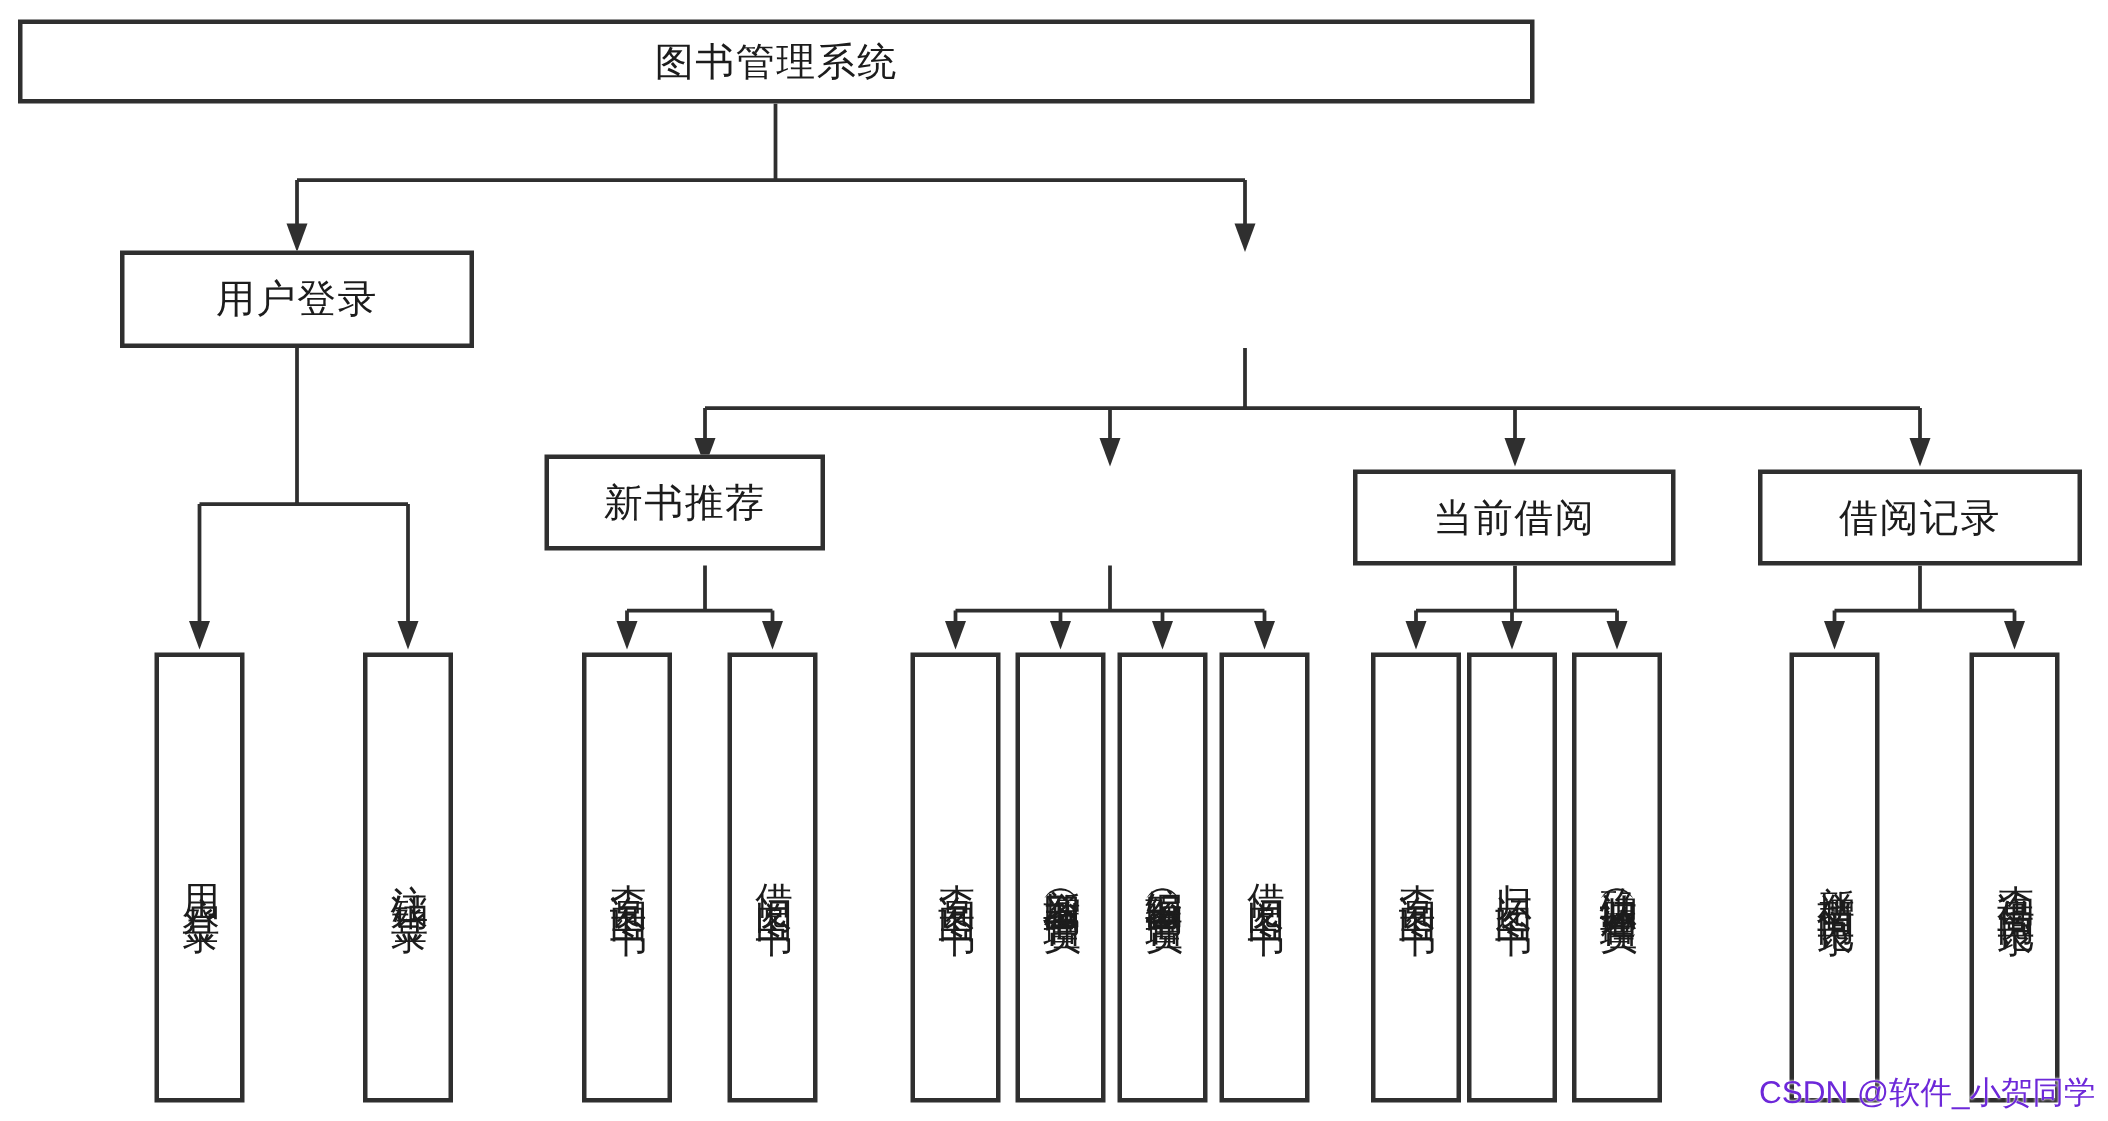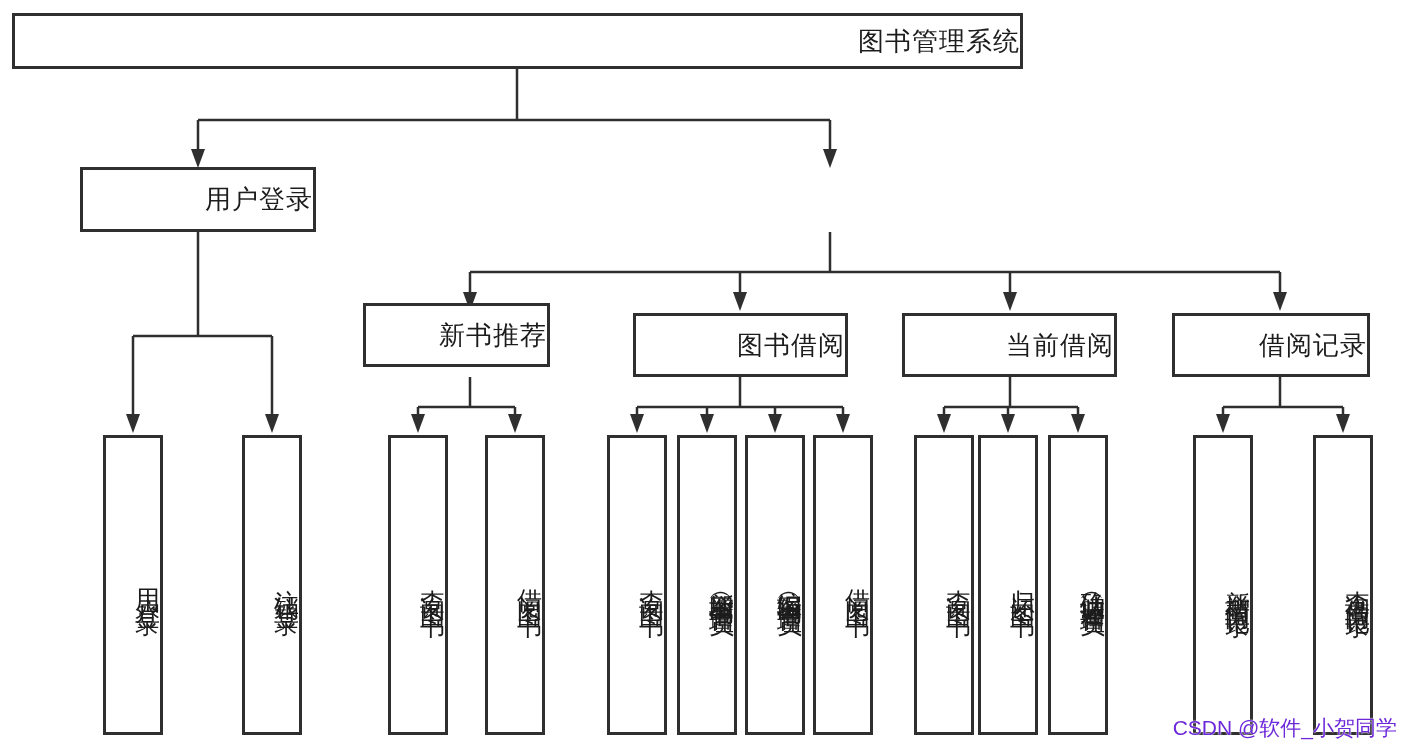--- a/index.html
+++ b/index.html
@@ -14,7 +14,7 @@
   .box {
     position:absolute; box-sizing:border-box;
     background:#ffffff; border:3px solid #2f2f2f;
-    display:flex; align-items:center; justify-content:flex-end;
+    display:flex; align-items:center; justify-content:center;
     color:#1c1c1c; z-index:2;
   }
   .hlabel { font-size:26px; letter-spacing:1px; white-space:nowrap; }

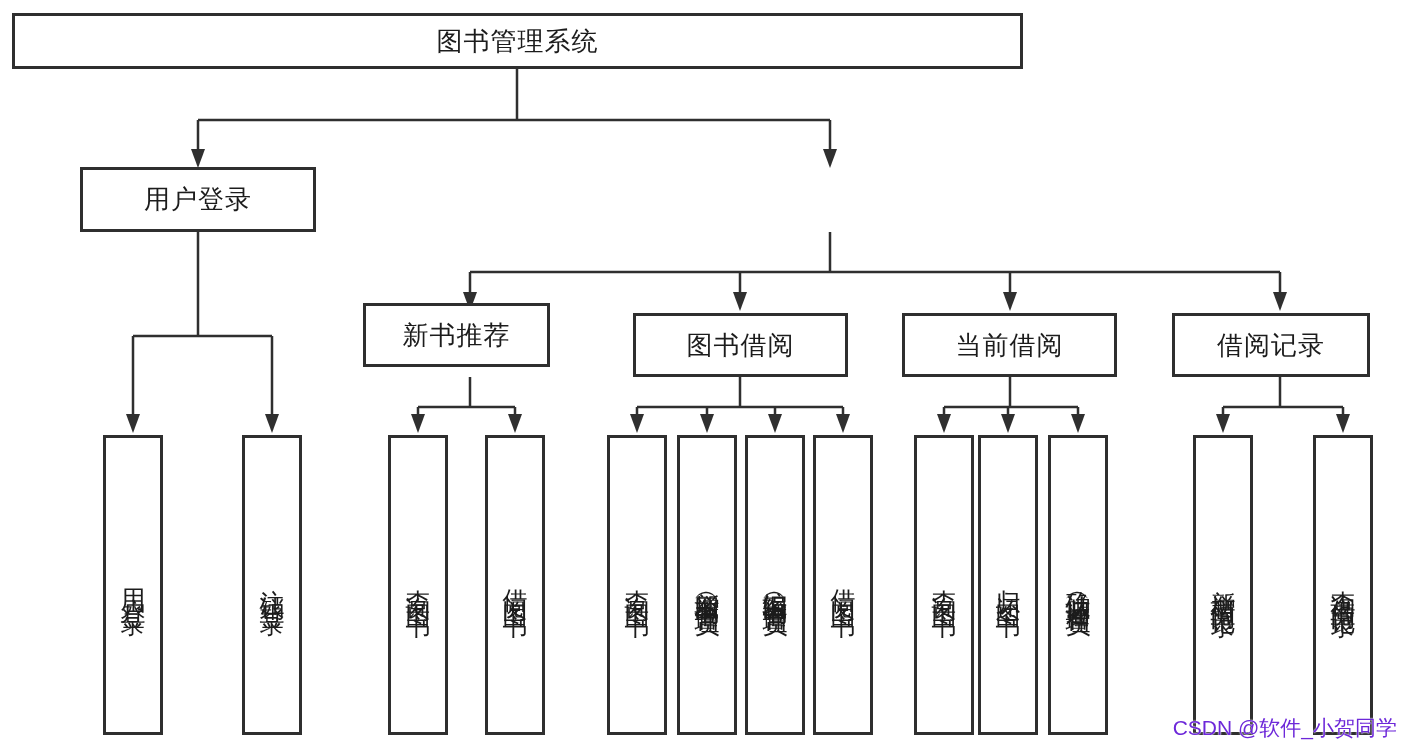--- a/index.html
+++ b/index.html
@@ -88,9 +88,6 @@
   <div class="box" style="left:363px; top:303px; width:187px; height:64px;">
     <span class="hlabel">新书推荐</span>
   </div>
-  <div class="box" style="left:633px; top:313px; width:215px; height:64px;">
-    <span class="hlabel">图书借阅</span>
-  </div>
   <div class="box" style="left:902px; top:313px; width:215px; height:64px;">
     <span class="hlabel">当前借阅</span>
   </div>

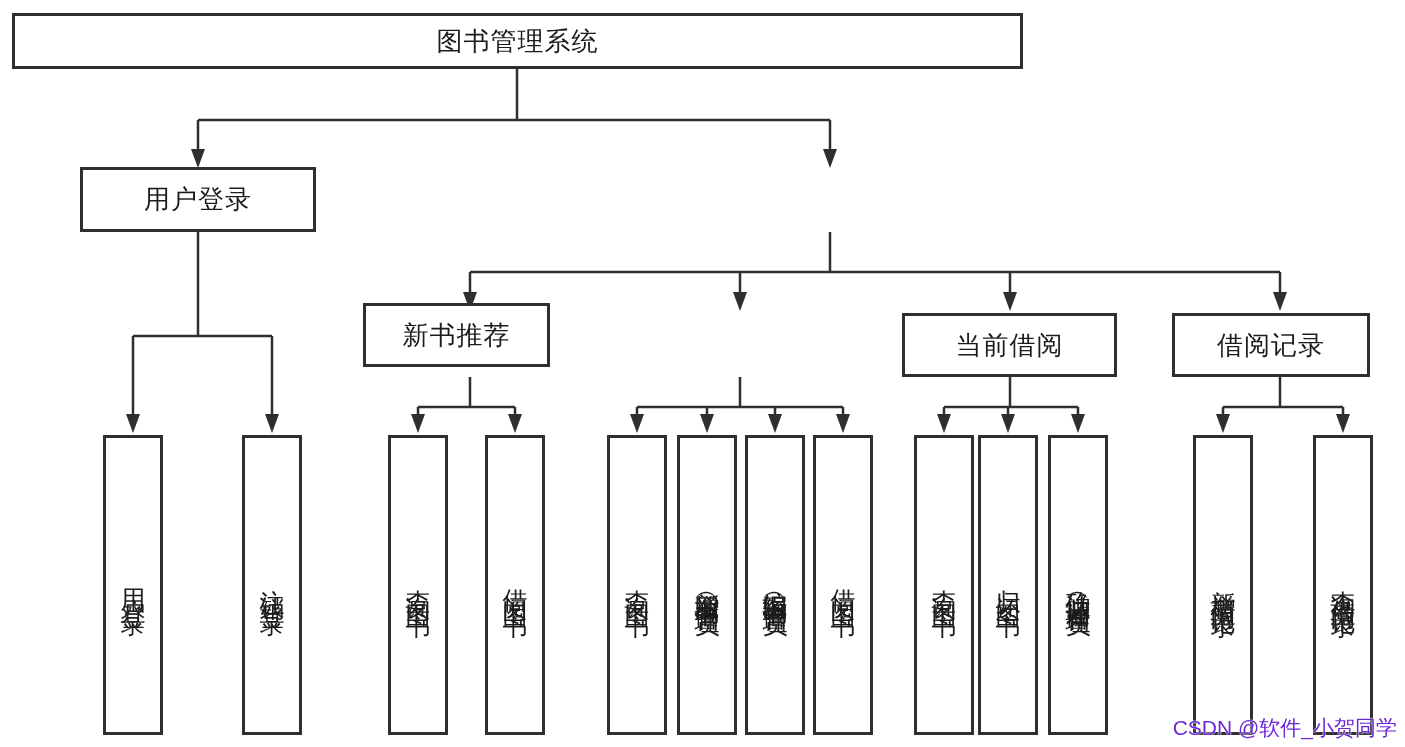--- a/index.html
+++ b/index.html
@@ -91,7 +91,7 @@
   <div class="box" style="left:902px; top:313px; width:215px; height:64px;">
     <span class="hlabel">当前借阅</span>
   </div>
-  <div class="box" style="left:1172px; top:313px; width:198px; height:64px;">
+  <div class="box" style="left:1172px; top:313px; width:216px; height:64px;">
     <span class="hlabel">借阅记录</span>
   </div>
 

